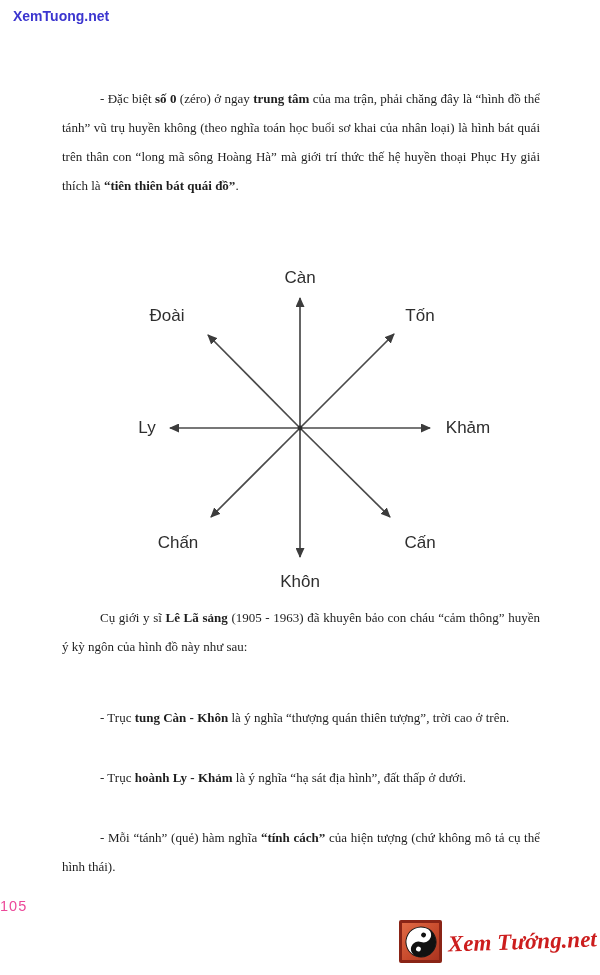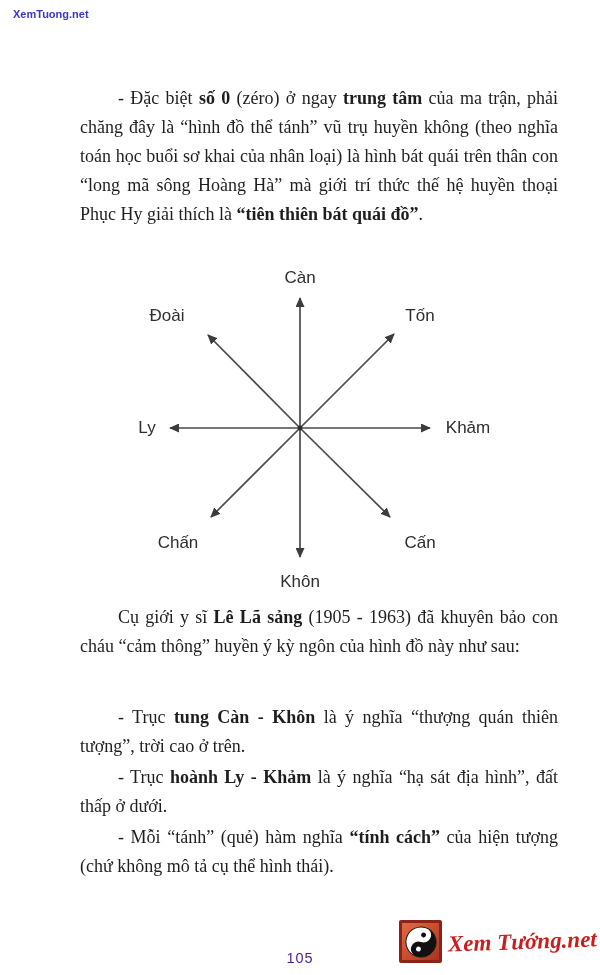--- a/index.html
+++ b/index.html
@@ -14,7 +14,7 @@
   .watermark {
     position: absolute; top: 8px; left: 13px;
     font-family: "Liberation Sans", sans-serif;
-    font-weight: bold; font-size: 11px;
+    font-weight: bold; font-size: 14px;
     color: #3b35cf;
   }
   .para {

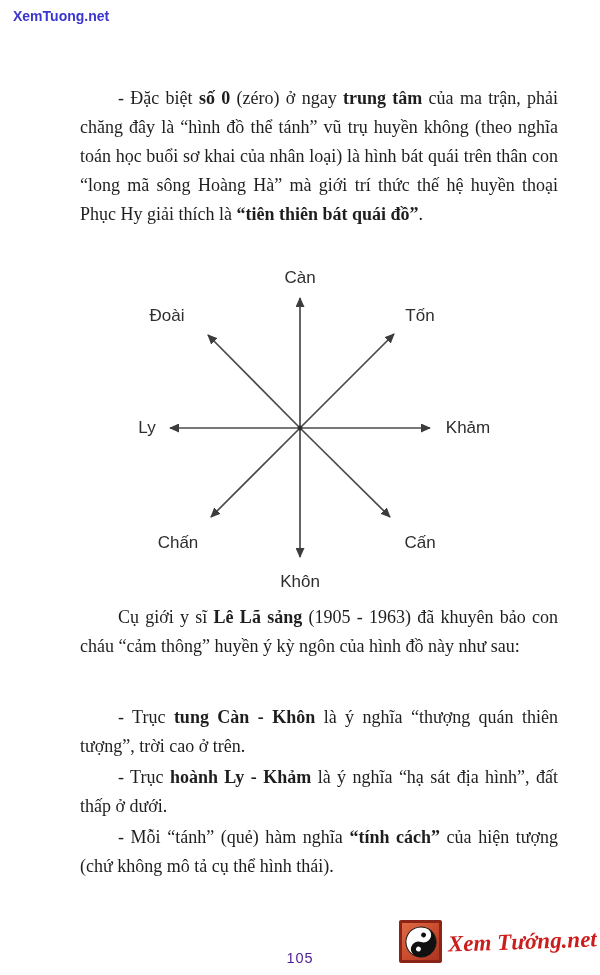--- a/index.html
+++ b/index.html
@@ -18,8 +18,8 @@
     color: #3b35cf;
   }
   .para {
-    position: absolute; left: 80px; width: 478px;
-    font-size: 18px; line-height: 29px;
+    position: absolute; left: 62px; width: 478px;
+    font-size: 13px; line-height: 29px;
     text-align: justify; text-indent: 38px;
     margin: 0;
   }

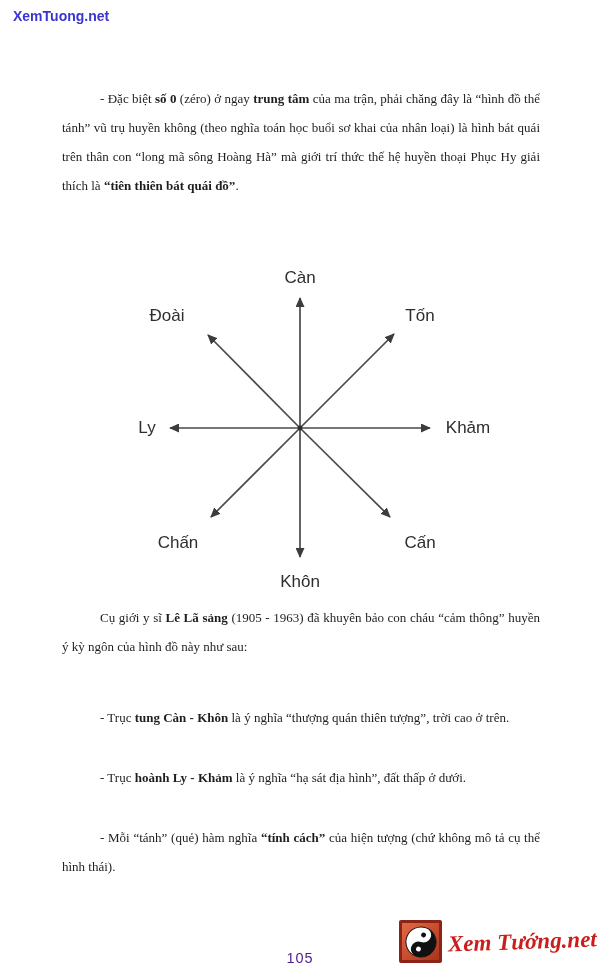--- a/index.html
+++ b/index.html
@@ -47,10 +47,9 @@
   .pos-khon { left: 280px; top: 324px; }
 
   .pagenum {
-    position: absolute; top: 950px; left: 0; width: 600px;
-    text-align: center;
+    position: absolute; top: 898px; left: 0; width: 600px;
     font-family: "Liberation Sans", sans-serif;
-    font-size: 14.5px; color: #4c1d95; letter-spacing: 1px;
+    font-size: 14.5px; color: #ec4899; letter-spacing: 1px;
   }
   .logo {
     position: absolute; top: 920px; right: 3px;

